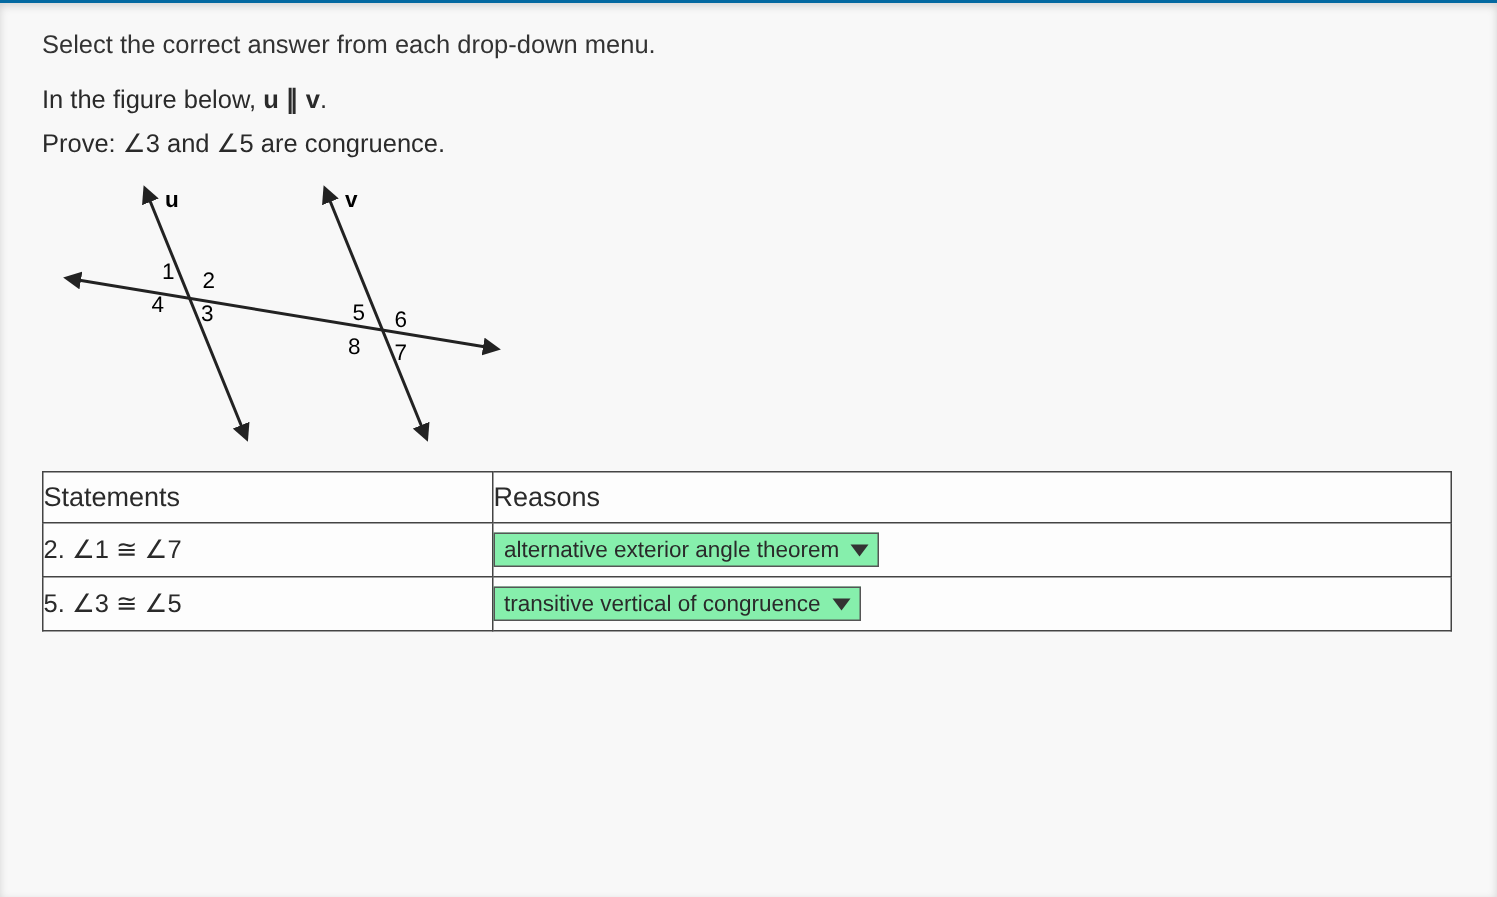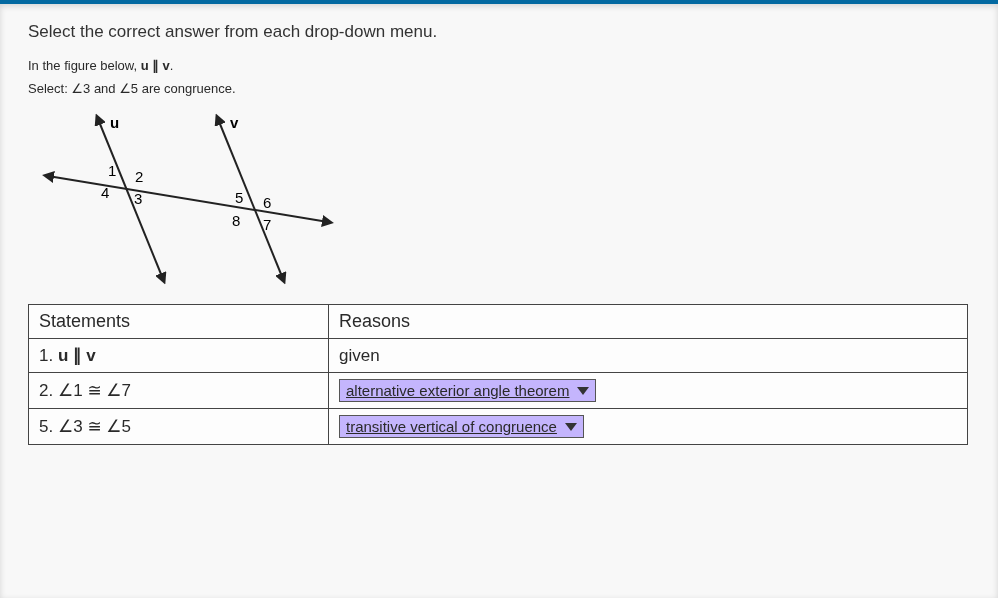--- a/index.html
+++ b/index.html
@@ -16,7 +16,7 @@
     background: #f8f8f8;
     margin: 0;
     padding: 18px 28px 0 28px;
-    border-top: 4px solid #0369a1;
+    border-top: 2px solid #0369a1;
     min-height: 598px;
     box-shadow: inset 0 2px 6px rgba(0,0,0,0.15);
   }

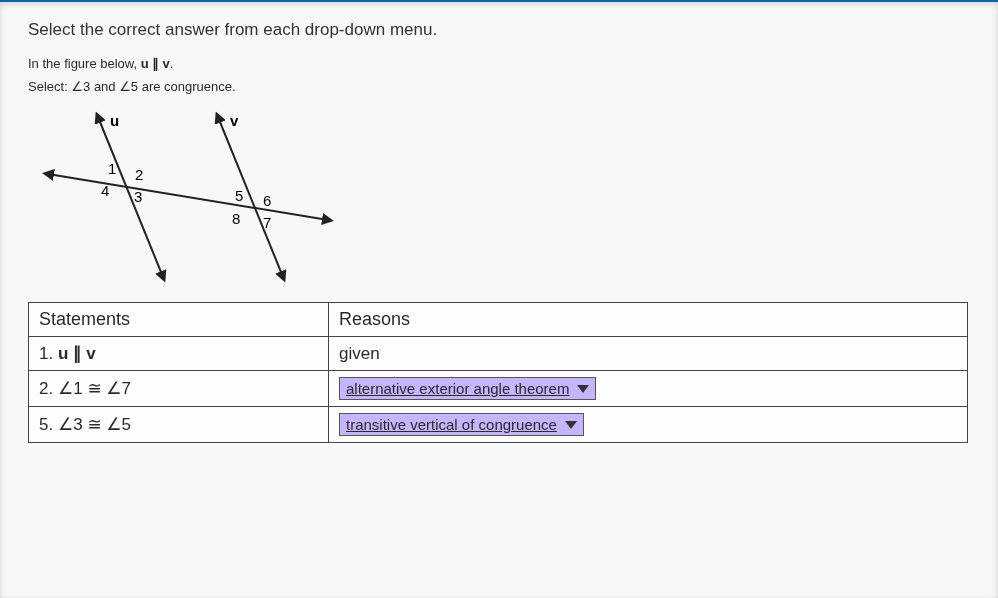--- a/index.html
+++ b/index.html
@@ -21,7 +21,7 @@
     box-shadow: inset 0 2px 6px rgba(0,0,0,0.15);
   }
   .instruction { font-size: 17px; margin-bottom: 16px; color:#333; }
-  .line { font-size: 13px; margin-bottom: 8px; }
+  .line { font-size: 17px; margin-bottom: 8px; }
   .bold { font-weight: bold; }
   .angle::before { content: "\2220"; }
   .parallel::before { content: " \2225 "; }

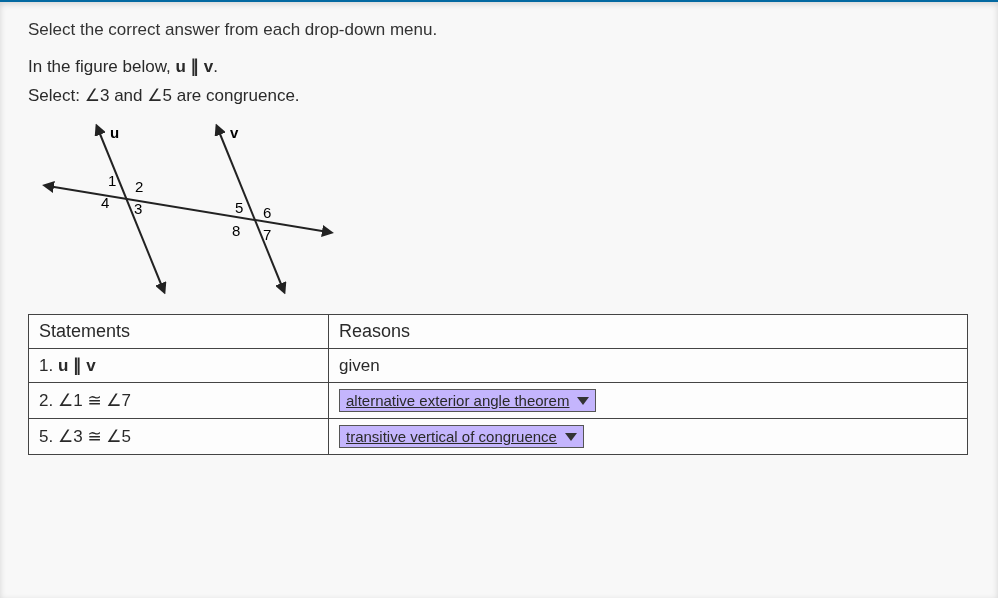--- a/index.html
+++ b/index.html
@@ -82,7 +82,7 @@
   </div>
 
   <div class="line">
-    <span>Select: </span>
+    <span>Prove: </span>
     <span class="angle"></span><span>3</span>
     <span> and </span>
     <span class="angle"></span><span>5</span>

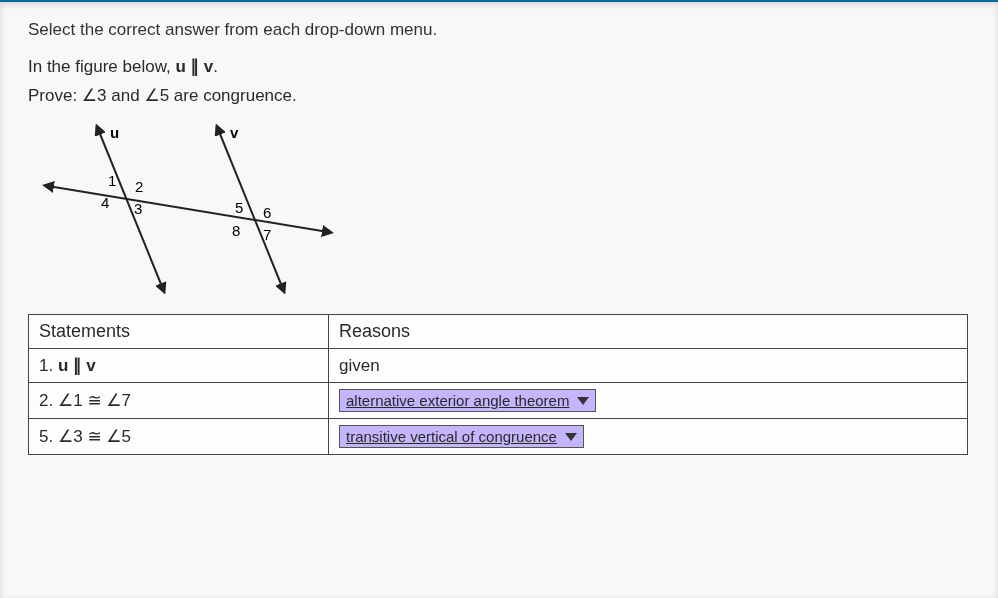--- a/index.html
+++ b/index.html
@@ -34,7 +34,7 @@
   }
   table.proof th, table.proof td {
     border: 1px solid #444;
-    padding: 6px 10px;
+    padding: 6px 0;
     text-align: left;
     vertical-align: middle;
     background: #fdfdfd;

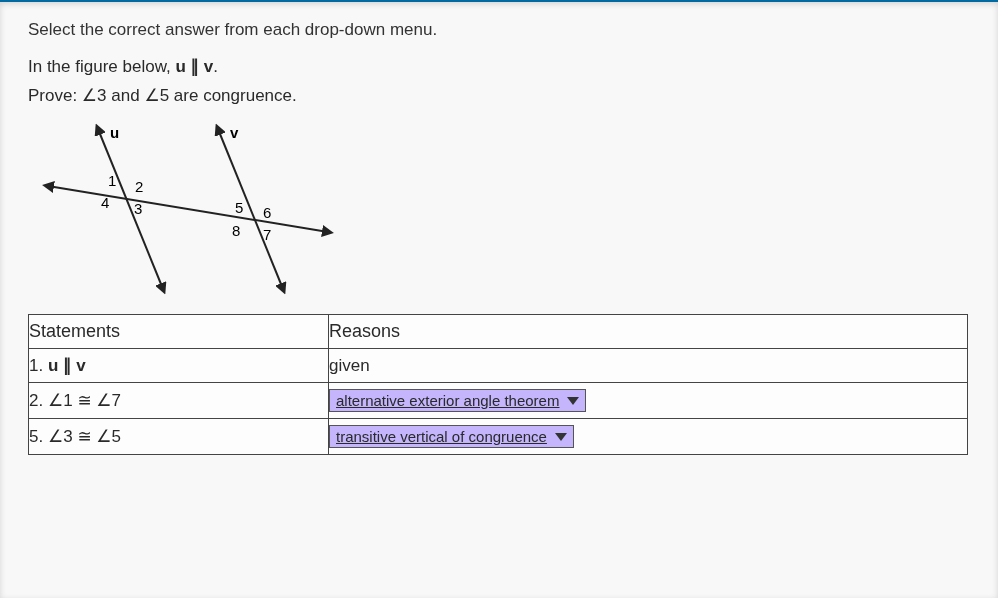--- a/index.html
+++ b/index.html
@@ -123,17 +123,6 @@
       <th>Reasons</th>
     </tr>
 
-    <tr>
-      <td>
-        <span>1.</span>
-        <span class="bold">u</span>
-        <span class="bold parallel"></span>
-        <span class="bold">v</span>
-      </td>
-      <td>
-        <span>given</span>
-      </td>
-    </tr>
 
     <tr>
       <td>

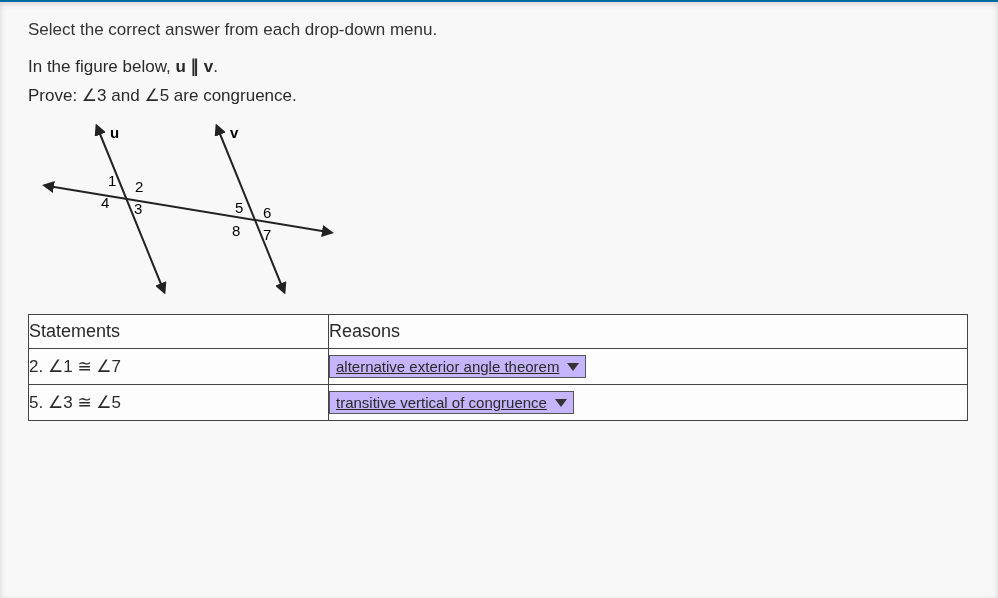--- a/index.html
+++ b/index.html
@@ -46,12 +46,11 @@
     display: inline-flex;
     align-items: center;
     border: 1px solid #555;
-    background: #c4b5fd;
+    background: #86efac;
     padding: 2px 6px;
     font-size: 15px;
     gap: 8px;
     cursor: pointer;
-    text-decoration: underline;
   }
   .chev {
     width: 0; height: 0;

